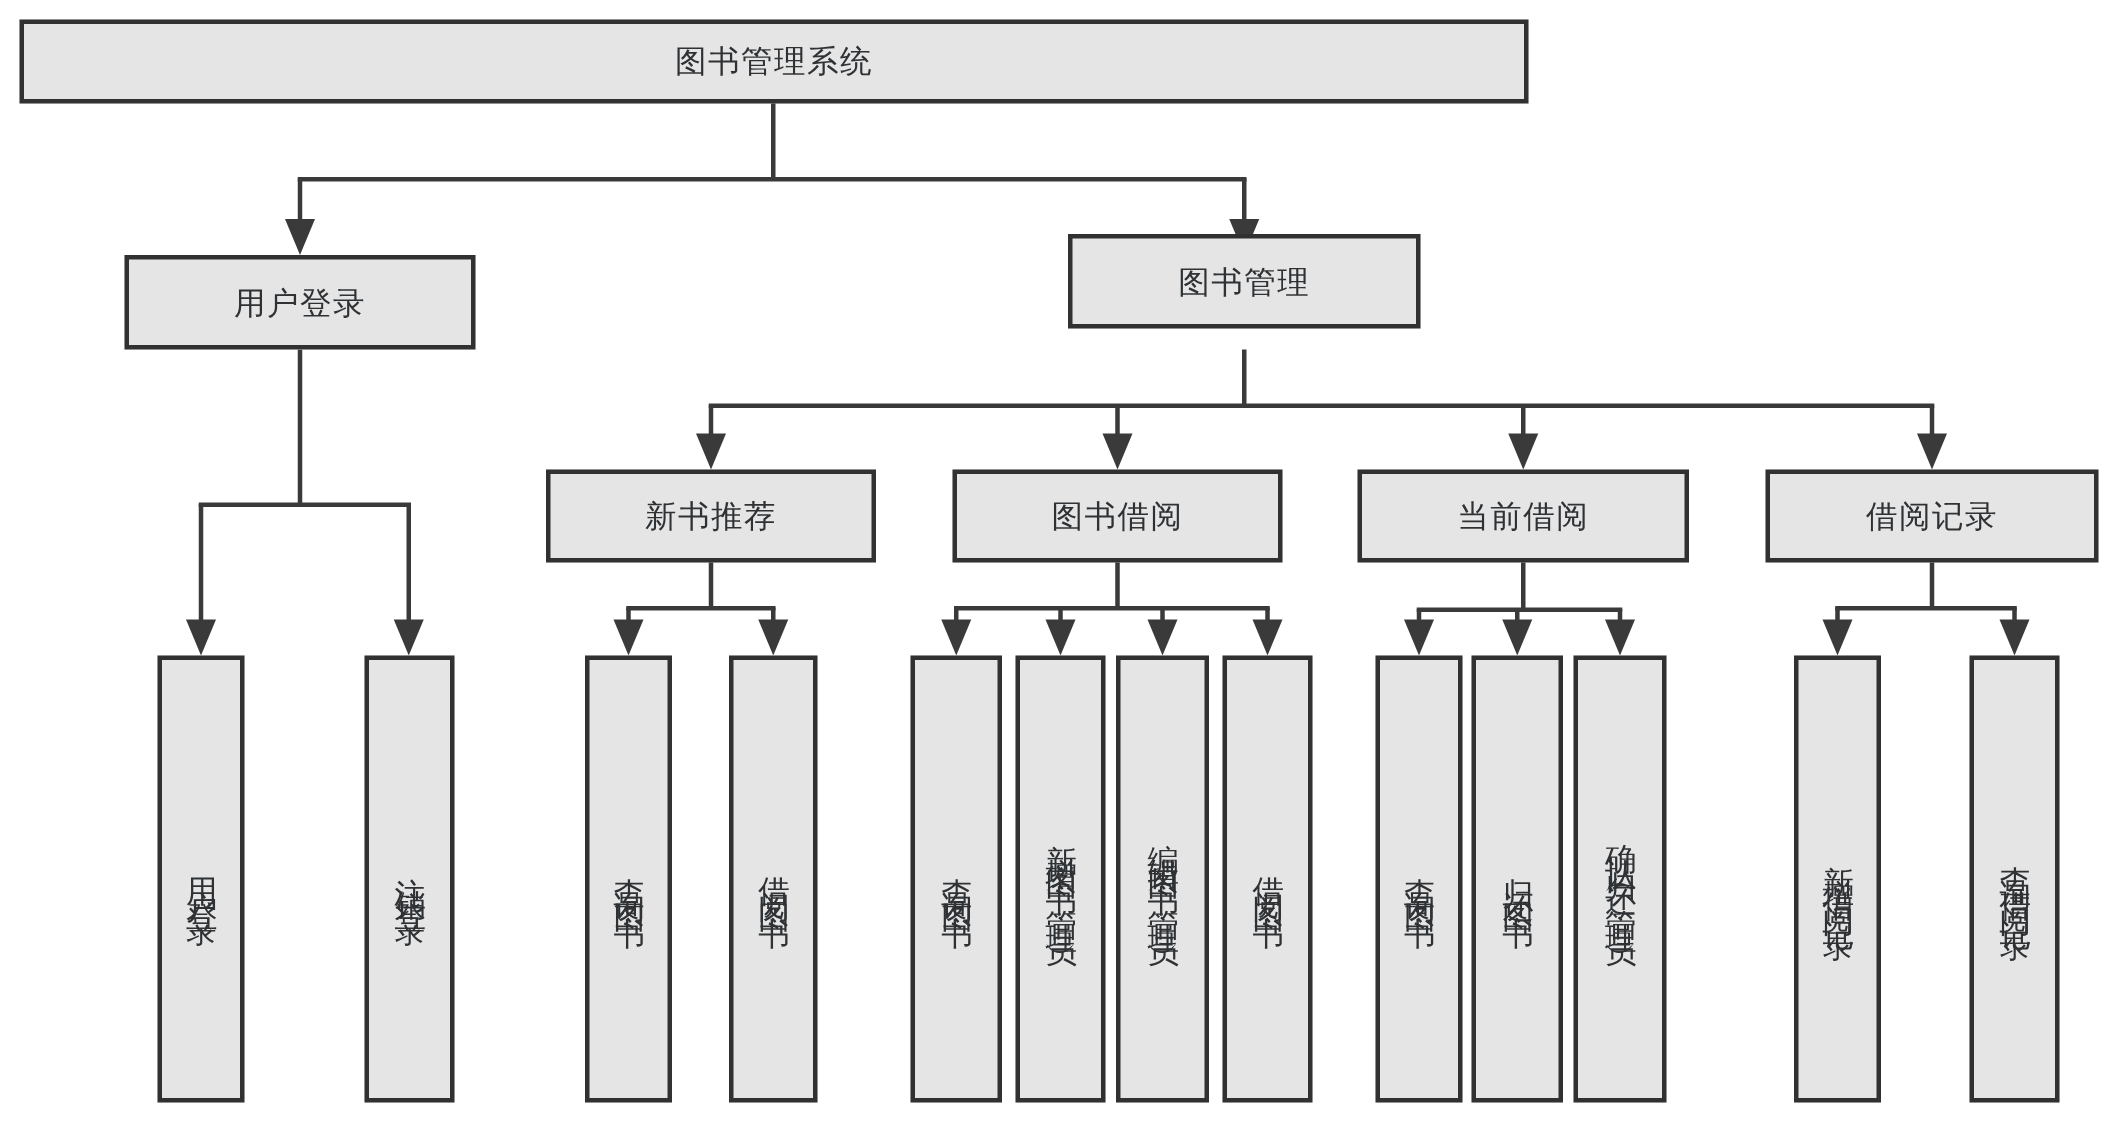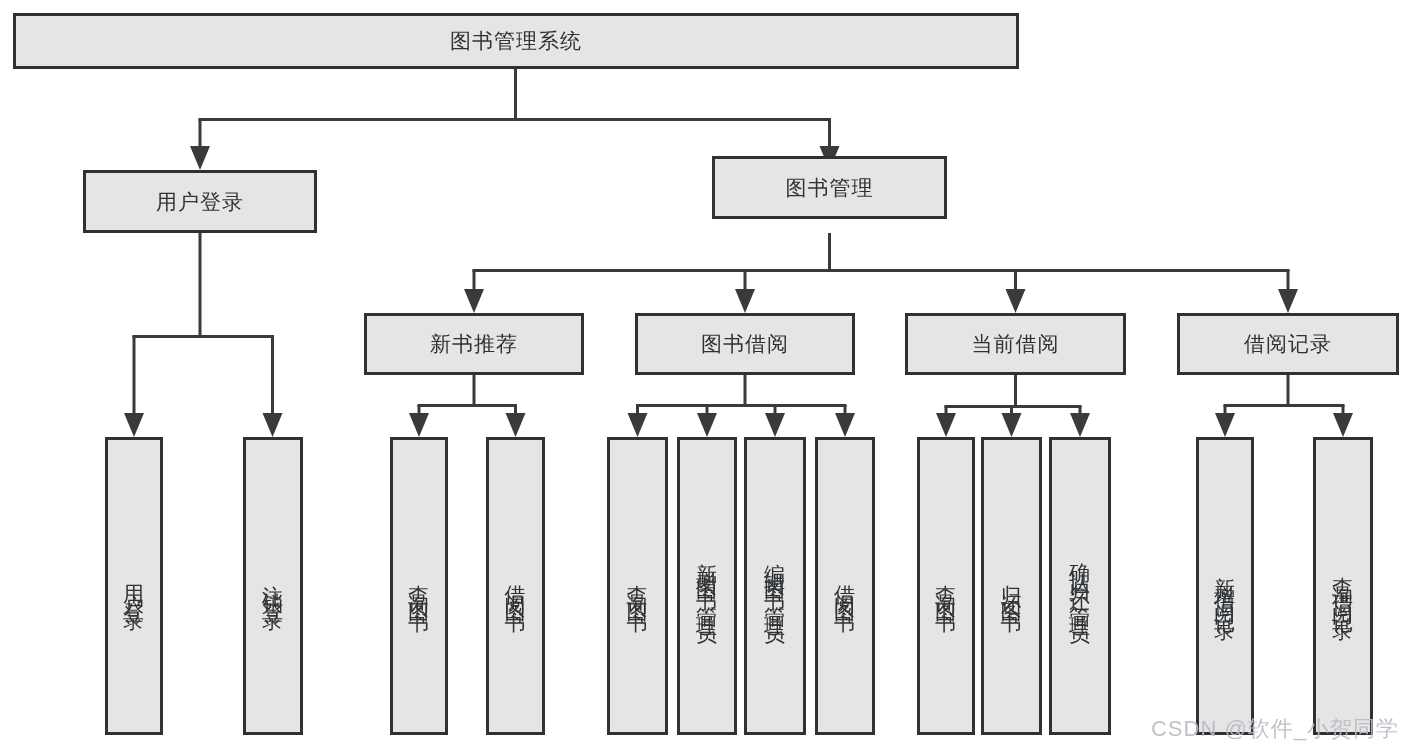--- a/index.html
+++ b/index.html
@@ -203,7 +203,6 @@
     <span class="vlabel">查询借阅记录</span>
   </div>
 
-  <div class="watermark">CSDN @软件_小贺同学</div>
 </div>
 
 </body></html>

